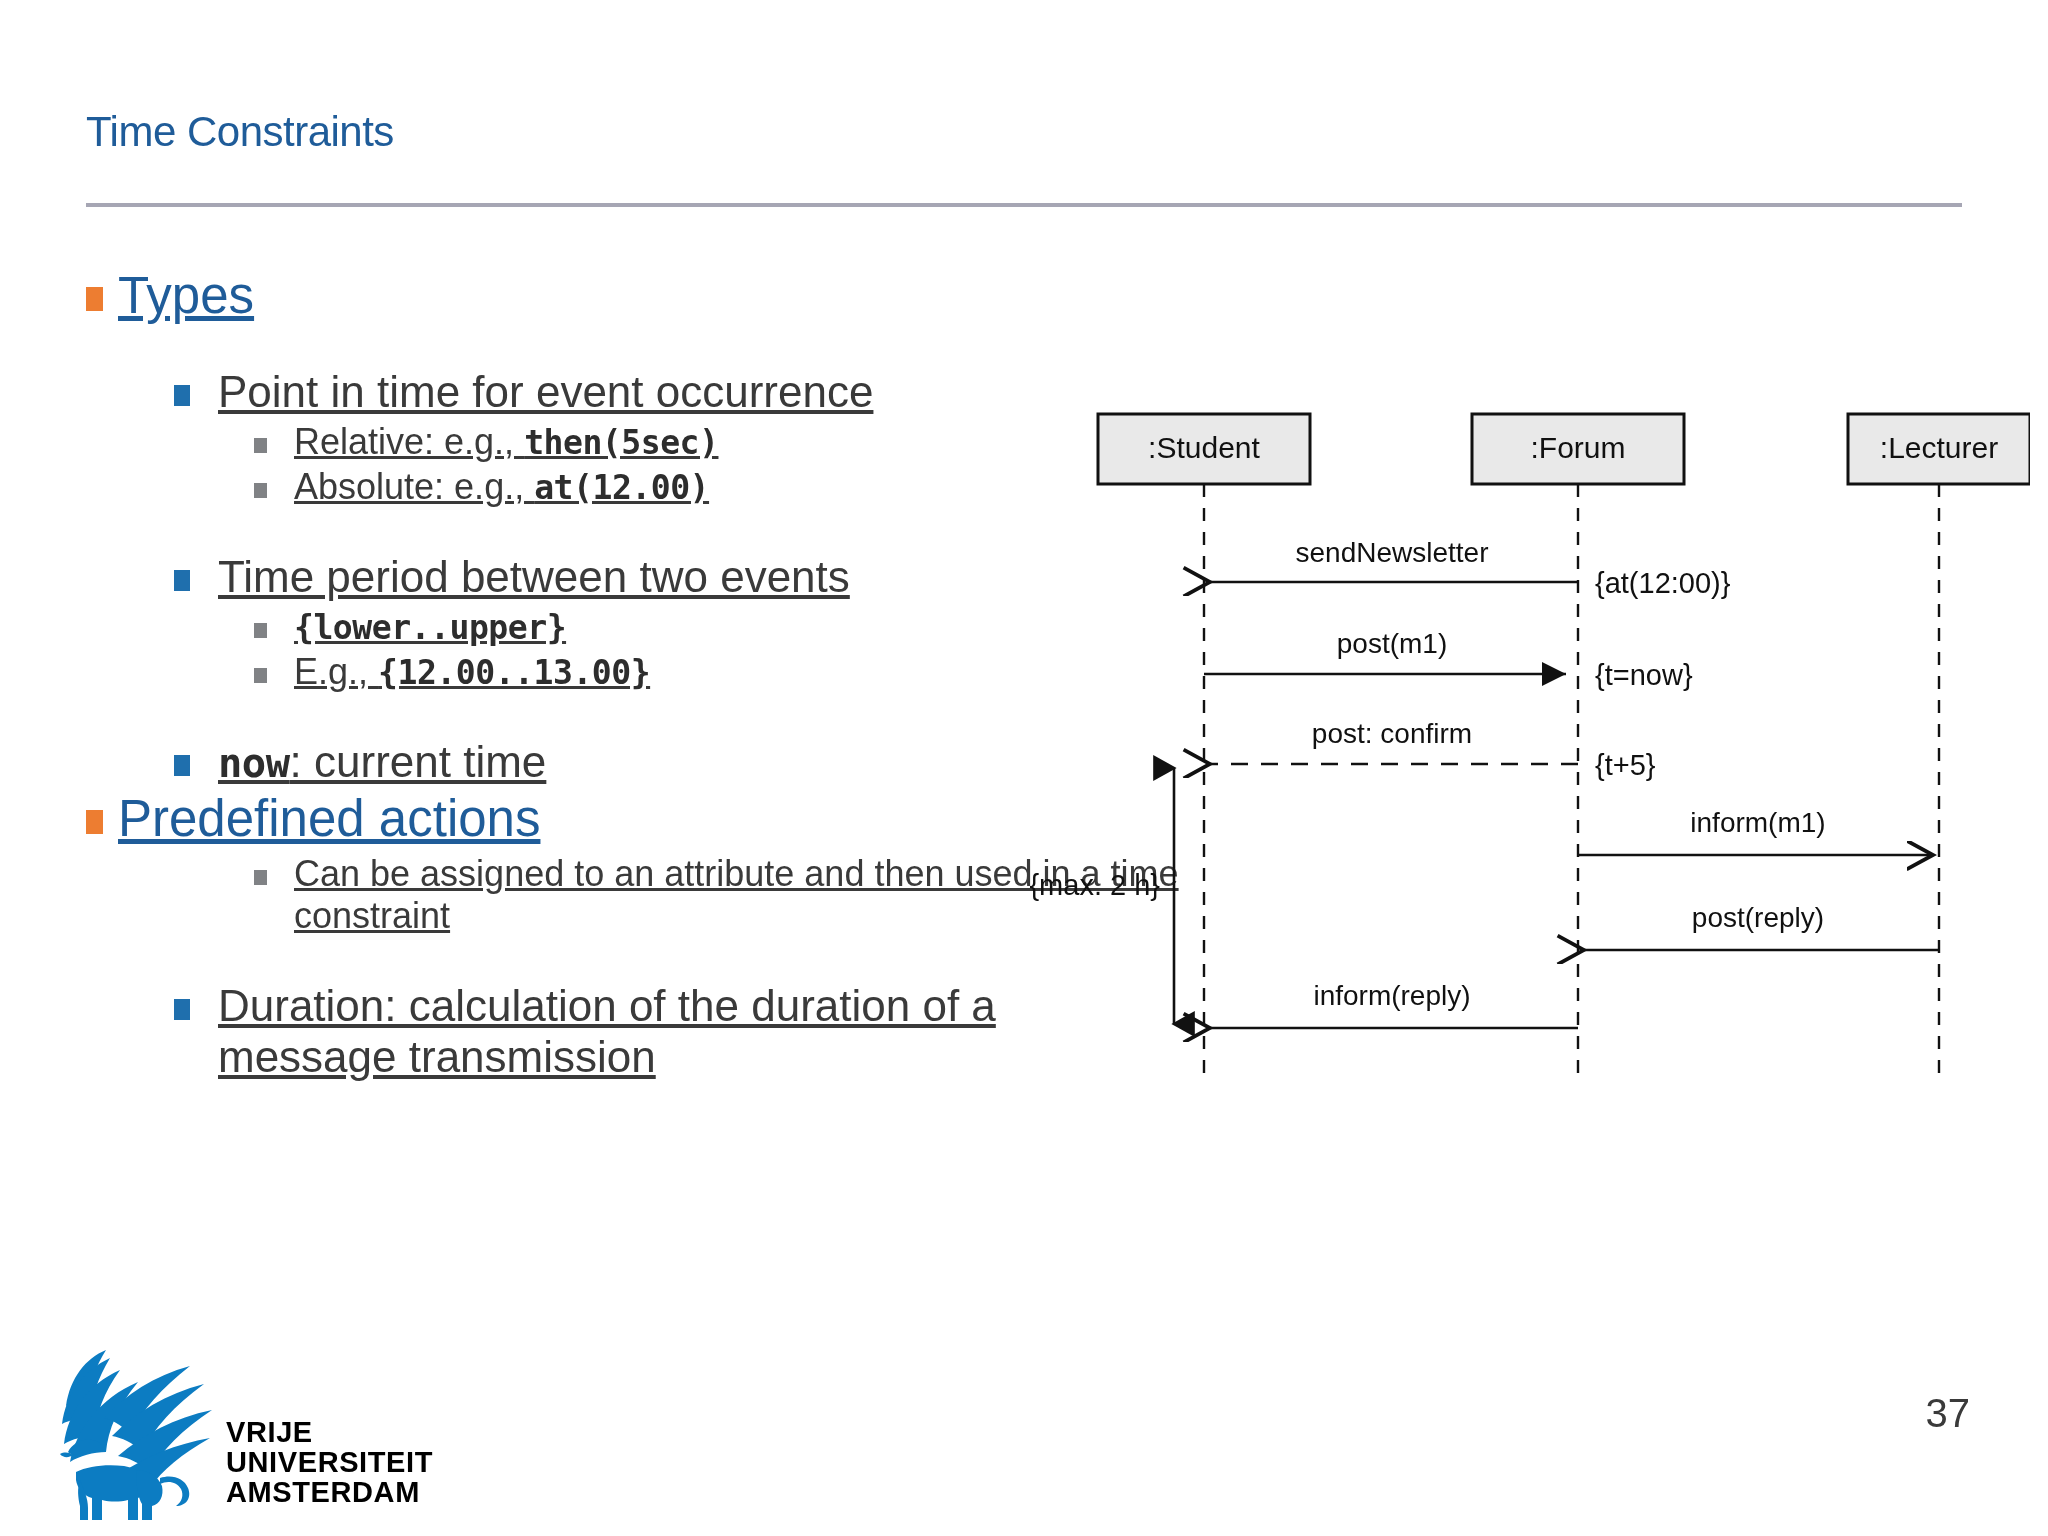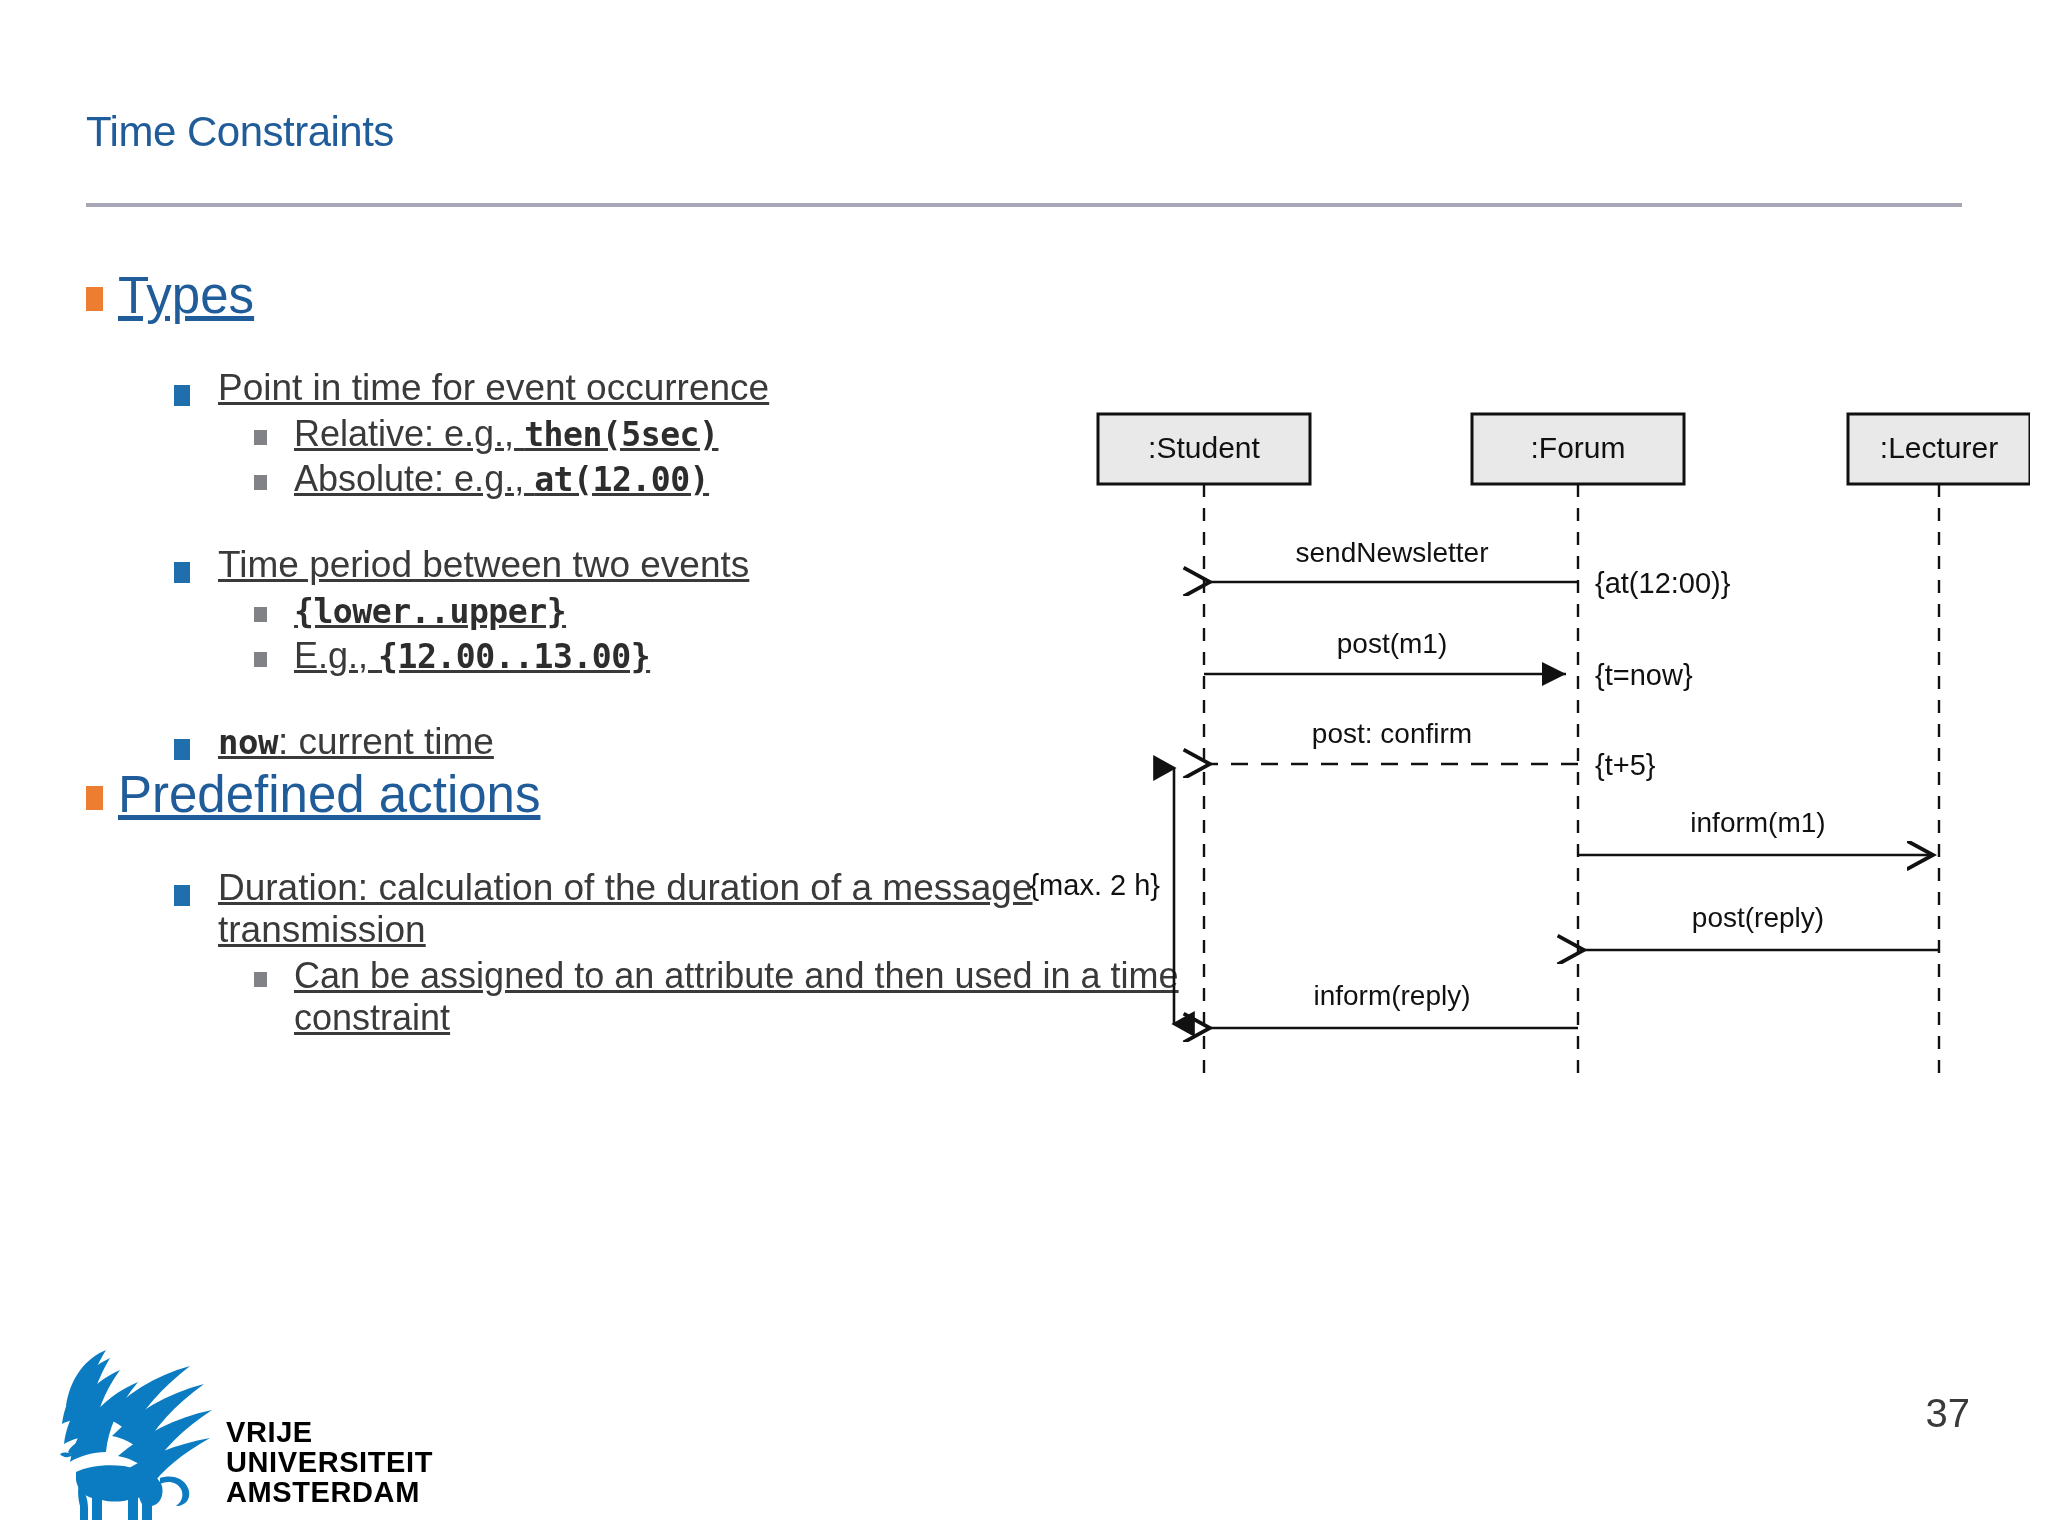--- a/index.html
+++ b/index.html
@@ -46,7 +46,7 @@
     margin-bottom: 6px;
   }
   .l2 {
-    font-size: 37px;
+    font-size: 44px;
     color: #3a3a3a;
     line-height: 1.14;
     padding-left: 132px;

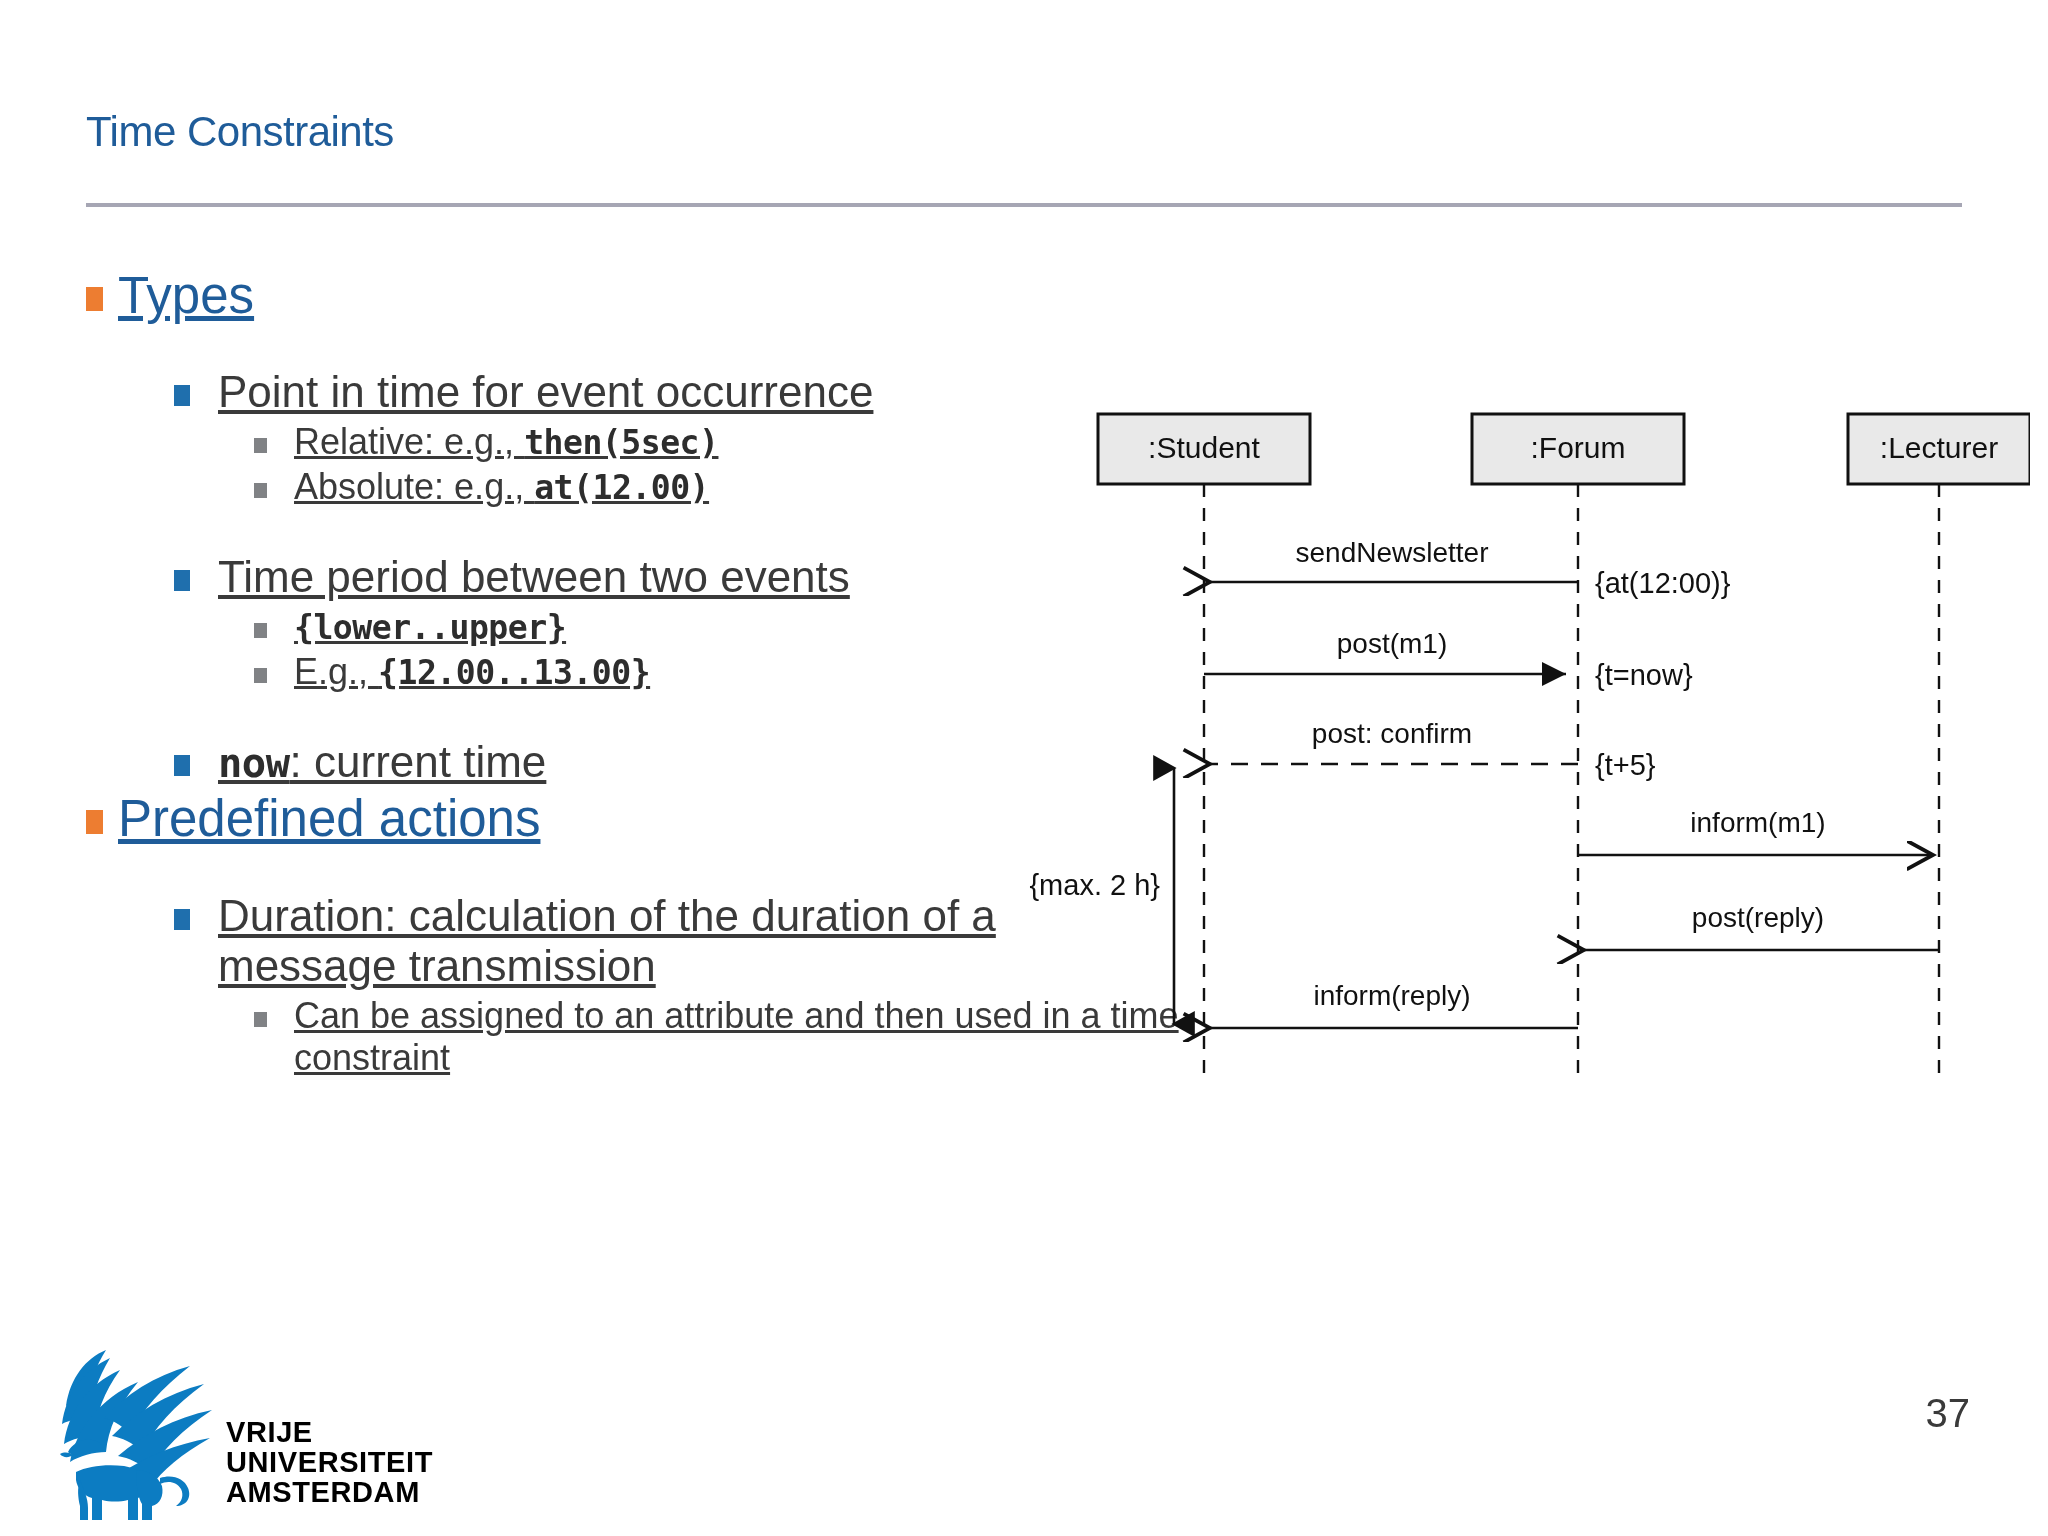--- a/index.html
+++ b/index.html
@@ -124,8 +124,8 @@
     <div class="row l3"><span class="bullet b3"></span><span><span>E.g., </span><code>{12.00..13.00}</code></span></div>
     <div class="row l2"><span class="bullet b2"></span><span><code>now</code><span>: current time</span></span></div>
     <div class="row l1"><span class="bullet b1"></span><span><span>Predefined actions</span></span></div>
+    <div class="row l3"><span class="bullet b3"></span><span><span>Can be assigned to an attribute and then used in a time constraint</span></span></div>
     <div class="row l2"><span class="bullet b2"></span><span><span>Duration: calculation of the duration of a message transmission</span></span></div>
-    <div class="row l3"><span class="bullet b3"></span><span><span>Can be assigned to an attribute and then used in a time constraint</span></span></div>
   </div>
 
 <div id="seq">

